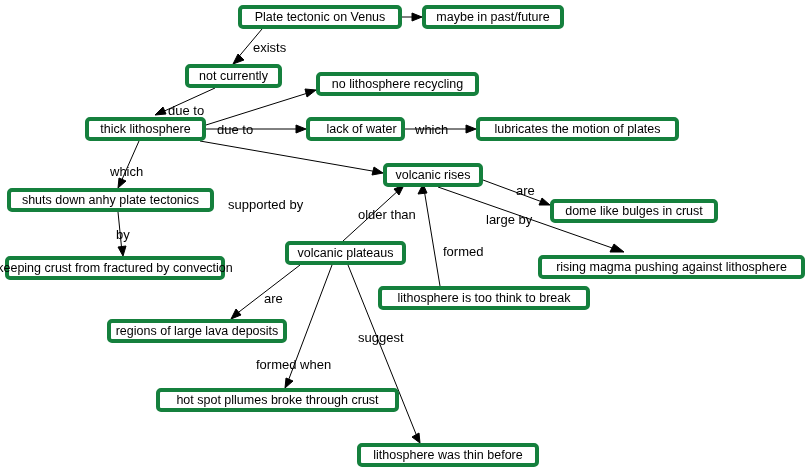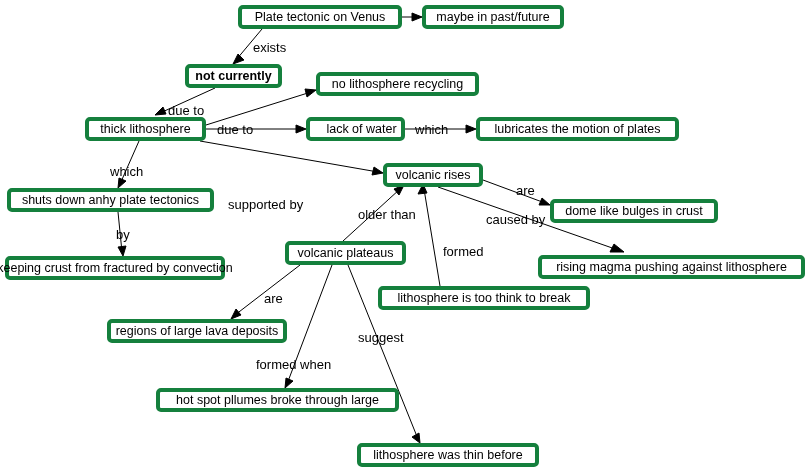--- a/index.html
+++ b/index.html
@@ -101,7 +101,7 @@
     <div class="edge-label" style="left: 358px; top: 331px;">suggest</div>
     <div class="node" style="left: 238px; top: 5px; width: 164px;">Plate tectonic on Venus</div>
     <div class="node" style="left: 422px; top: 5px; width: 142px;">maybe in past/future</div>
-    <div class="node" style="left: 185px; top: 64px; width: 97px; font-weight: bold;">not currently</div>
+    <div class="node" style="left: 185px; top: 64px; width: 97px;">not currently</div>
     <div class="node" style="left: 316px; top: 72px; width: 163px;">no lithosphere recycling</div>
     <div class="node" style="left: 85px; top: 117px; width: 121px;">thick lithosphere</div>
     <div class="node" style="left: 306px; top: 117px; width: 99px; padding-left: 20px;">lack of water</div>

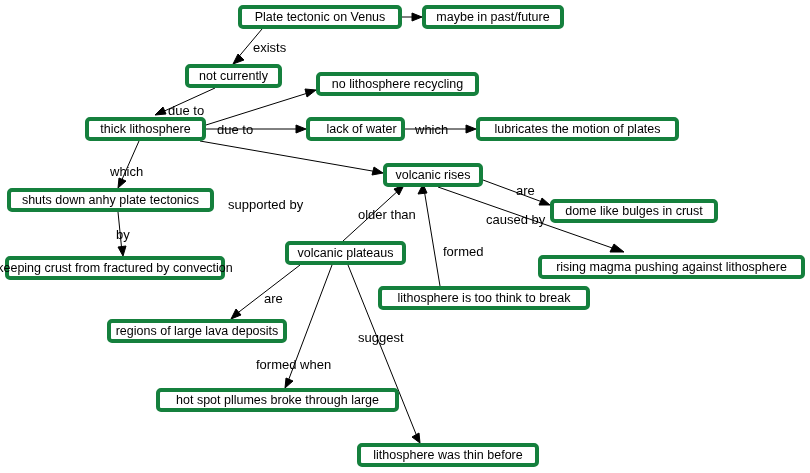--- a/index.html
+++ b/index.html
@@ -94,7 +94,7 @@
     <div class="edge-label" style="left: 228px; top: 198px;">supported by</div>
     <div class="edge-label" style="left: 358px; top: 208px;">older than</div>
     <div class="edge-label" style="left: 516px; top: 184px;">are</div>
-    <div class="edge-label" style="left: 486px; top: 213px;">caused by</div>
+    <div class="edge-label" style="left: 486px; top: 213px;">large by</div>
     <div class="edge-label" style="left: 443px; top: 245px;">formed</div>
     <div class="edge-label" style="left: 264px; top: 292px;">are</div>
     <div class="edge-label" style="left: 256px; top: 358px;">formed when</div>

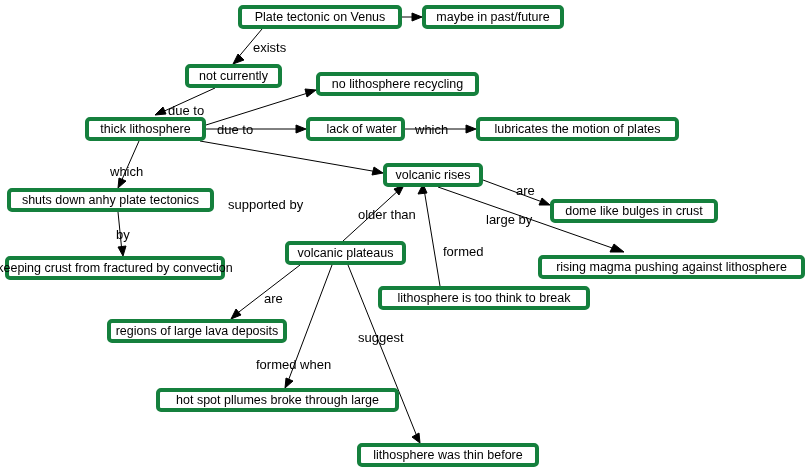--- a/index.html
+++ b/index.html
@@ -114,7 +114,7 @@
     <div class="node" style="left: 538px; top: 255px; width: 267px;">rising magma pushing against lithosphere</div>
     <div class="node" style="left: 378px; top: 286px; width: 212px;">lithosphere is too think to break</div>
     <div class="node" style="left: 107px; top: 319px; width: 180px;">regions of large lava deposits</div>
-    <div class="node" style="left: 156px; top: 388px; width: 243px;">hot spot pllumes broke through large</div>
+    <div class="node" style="left: 156px; top: 388px; width: 243px;">hot spot pllumes broke through crust</div>
     <div class="node" style="left: 357px; top: 443px; width: 182px;">lithosphere was thin before</div>
   </div>
 

